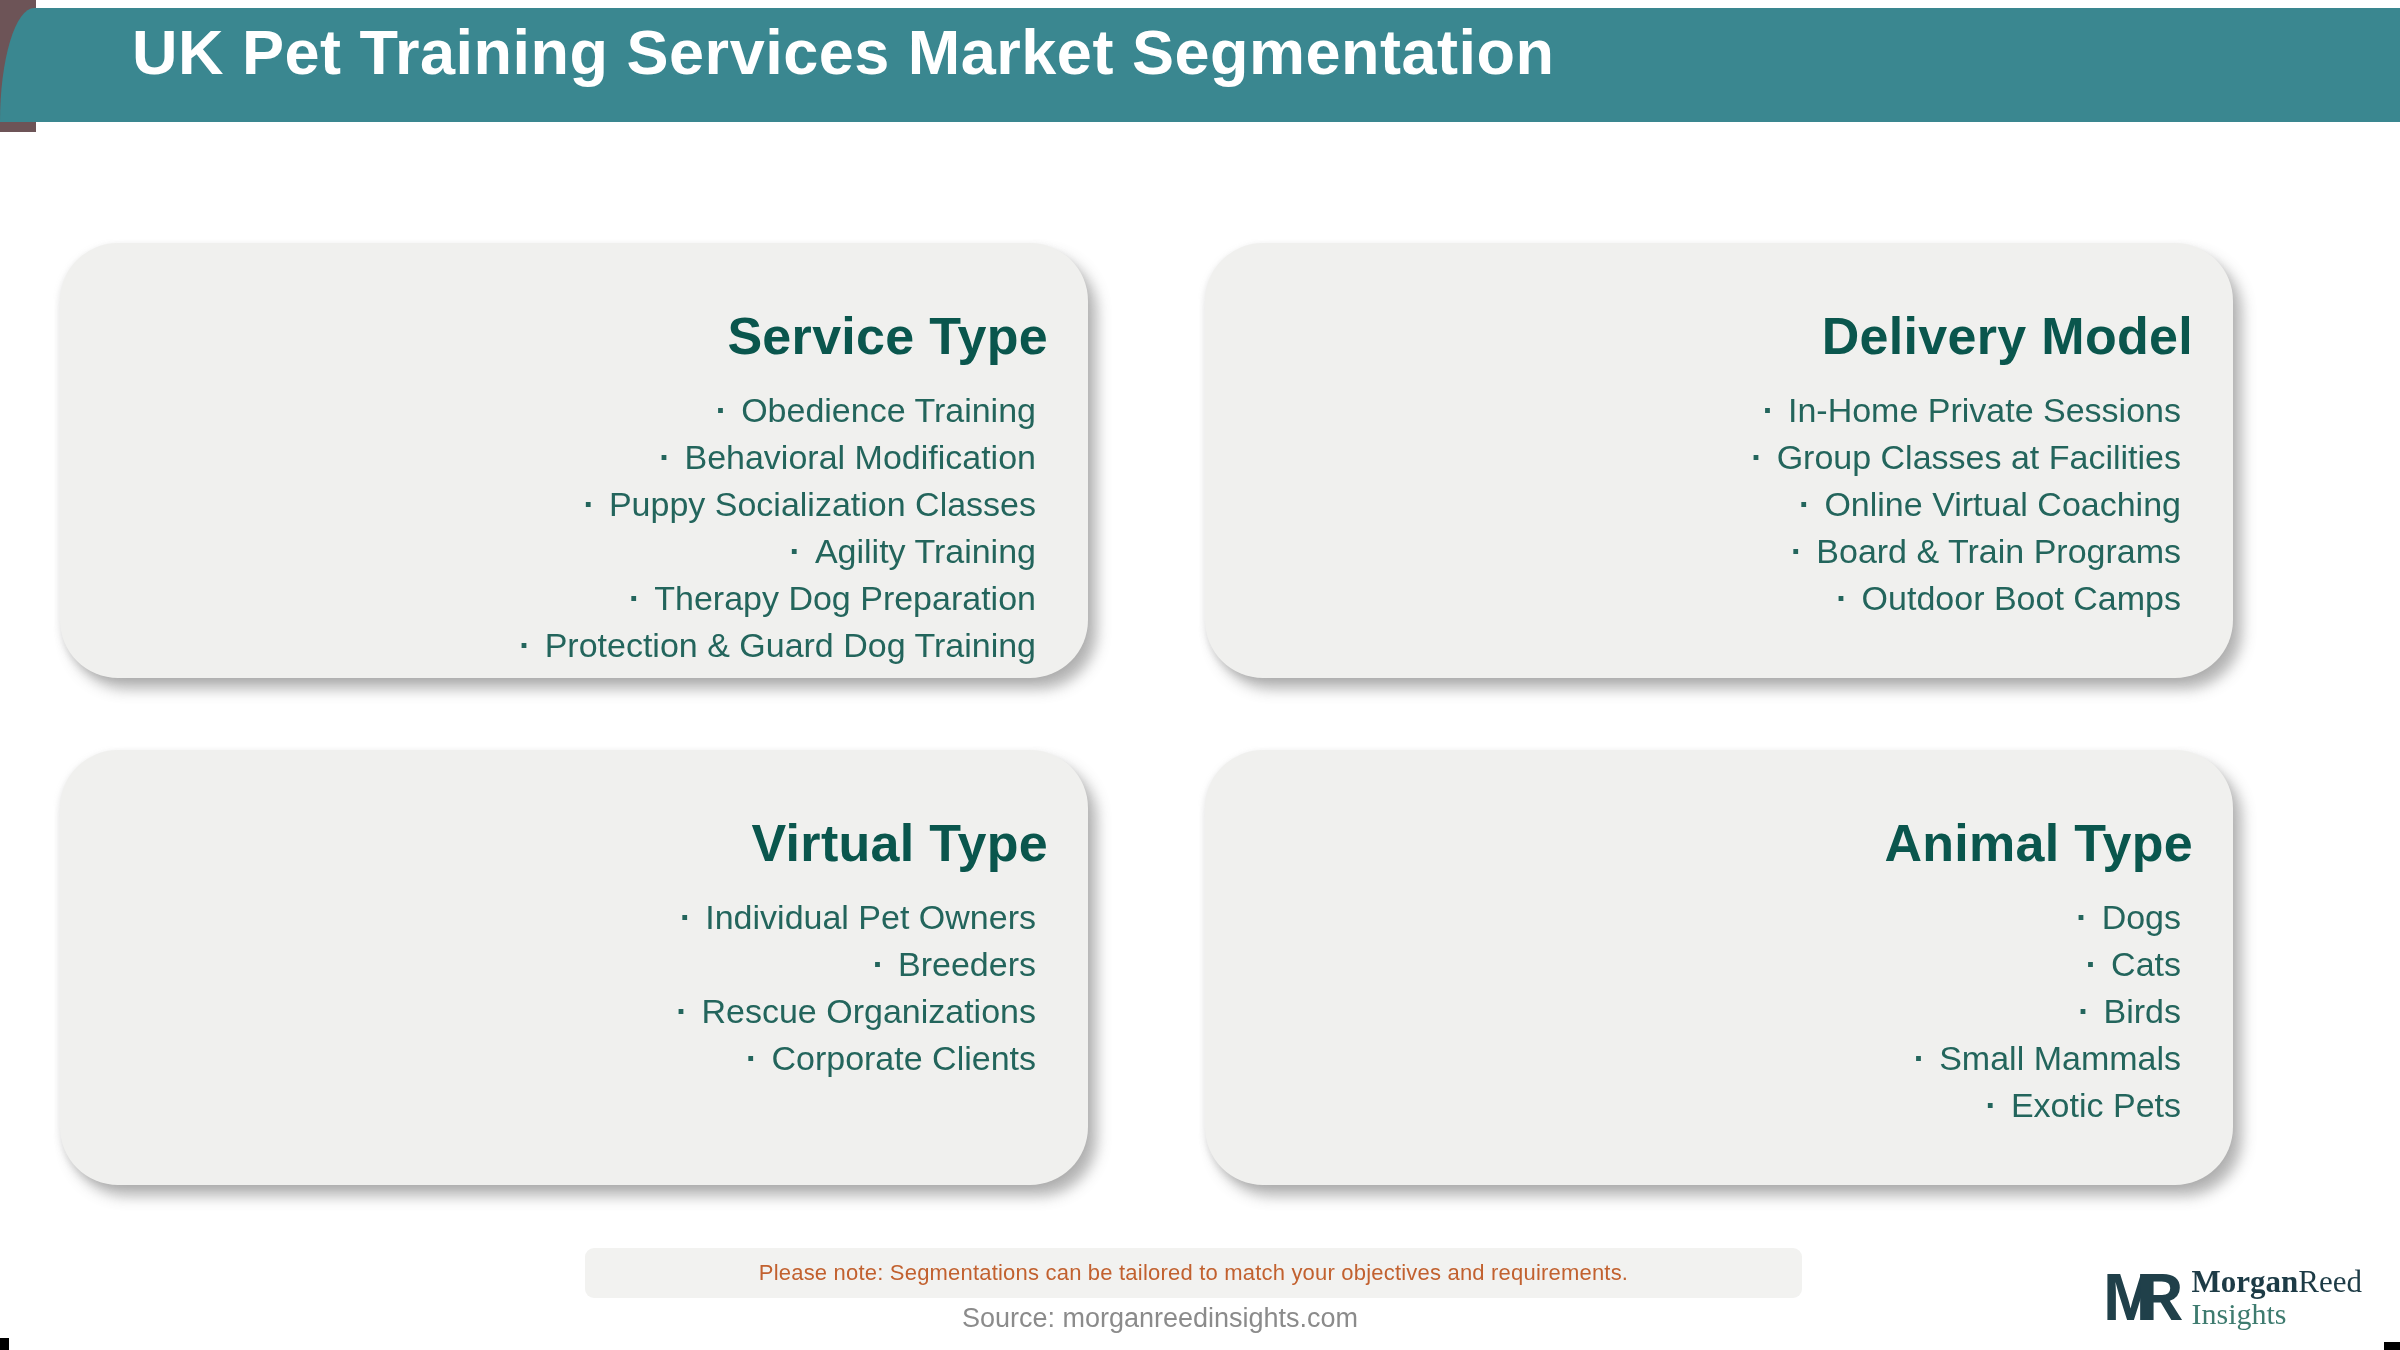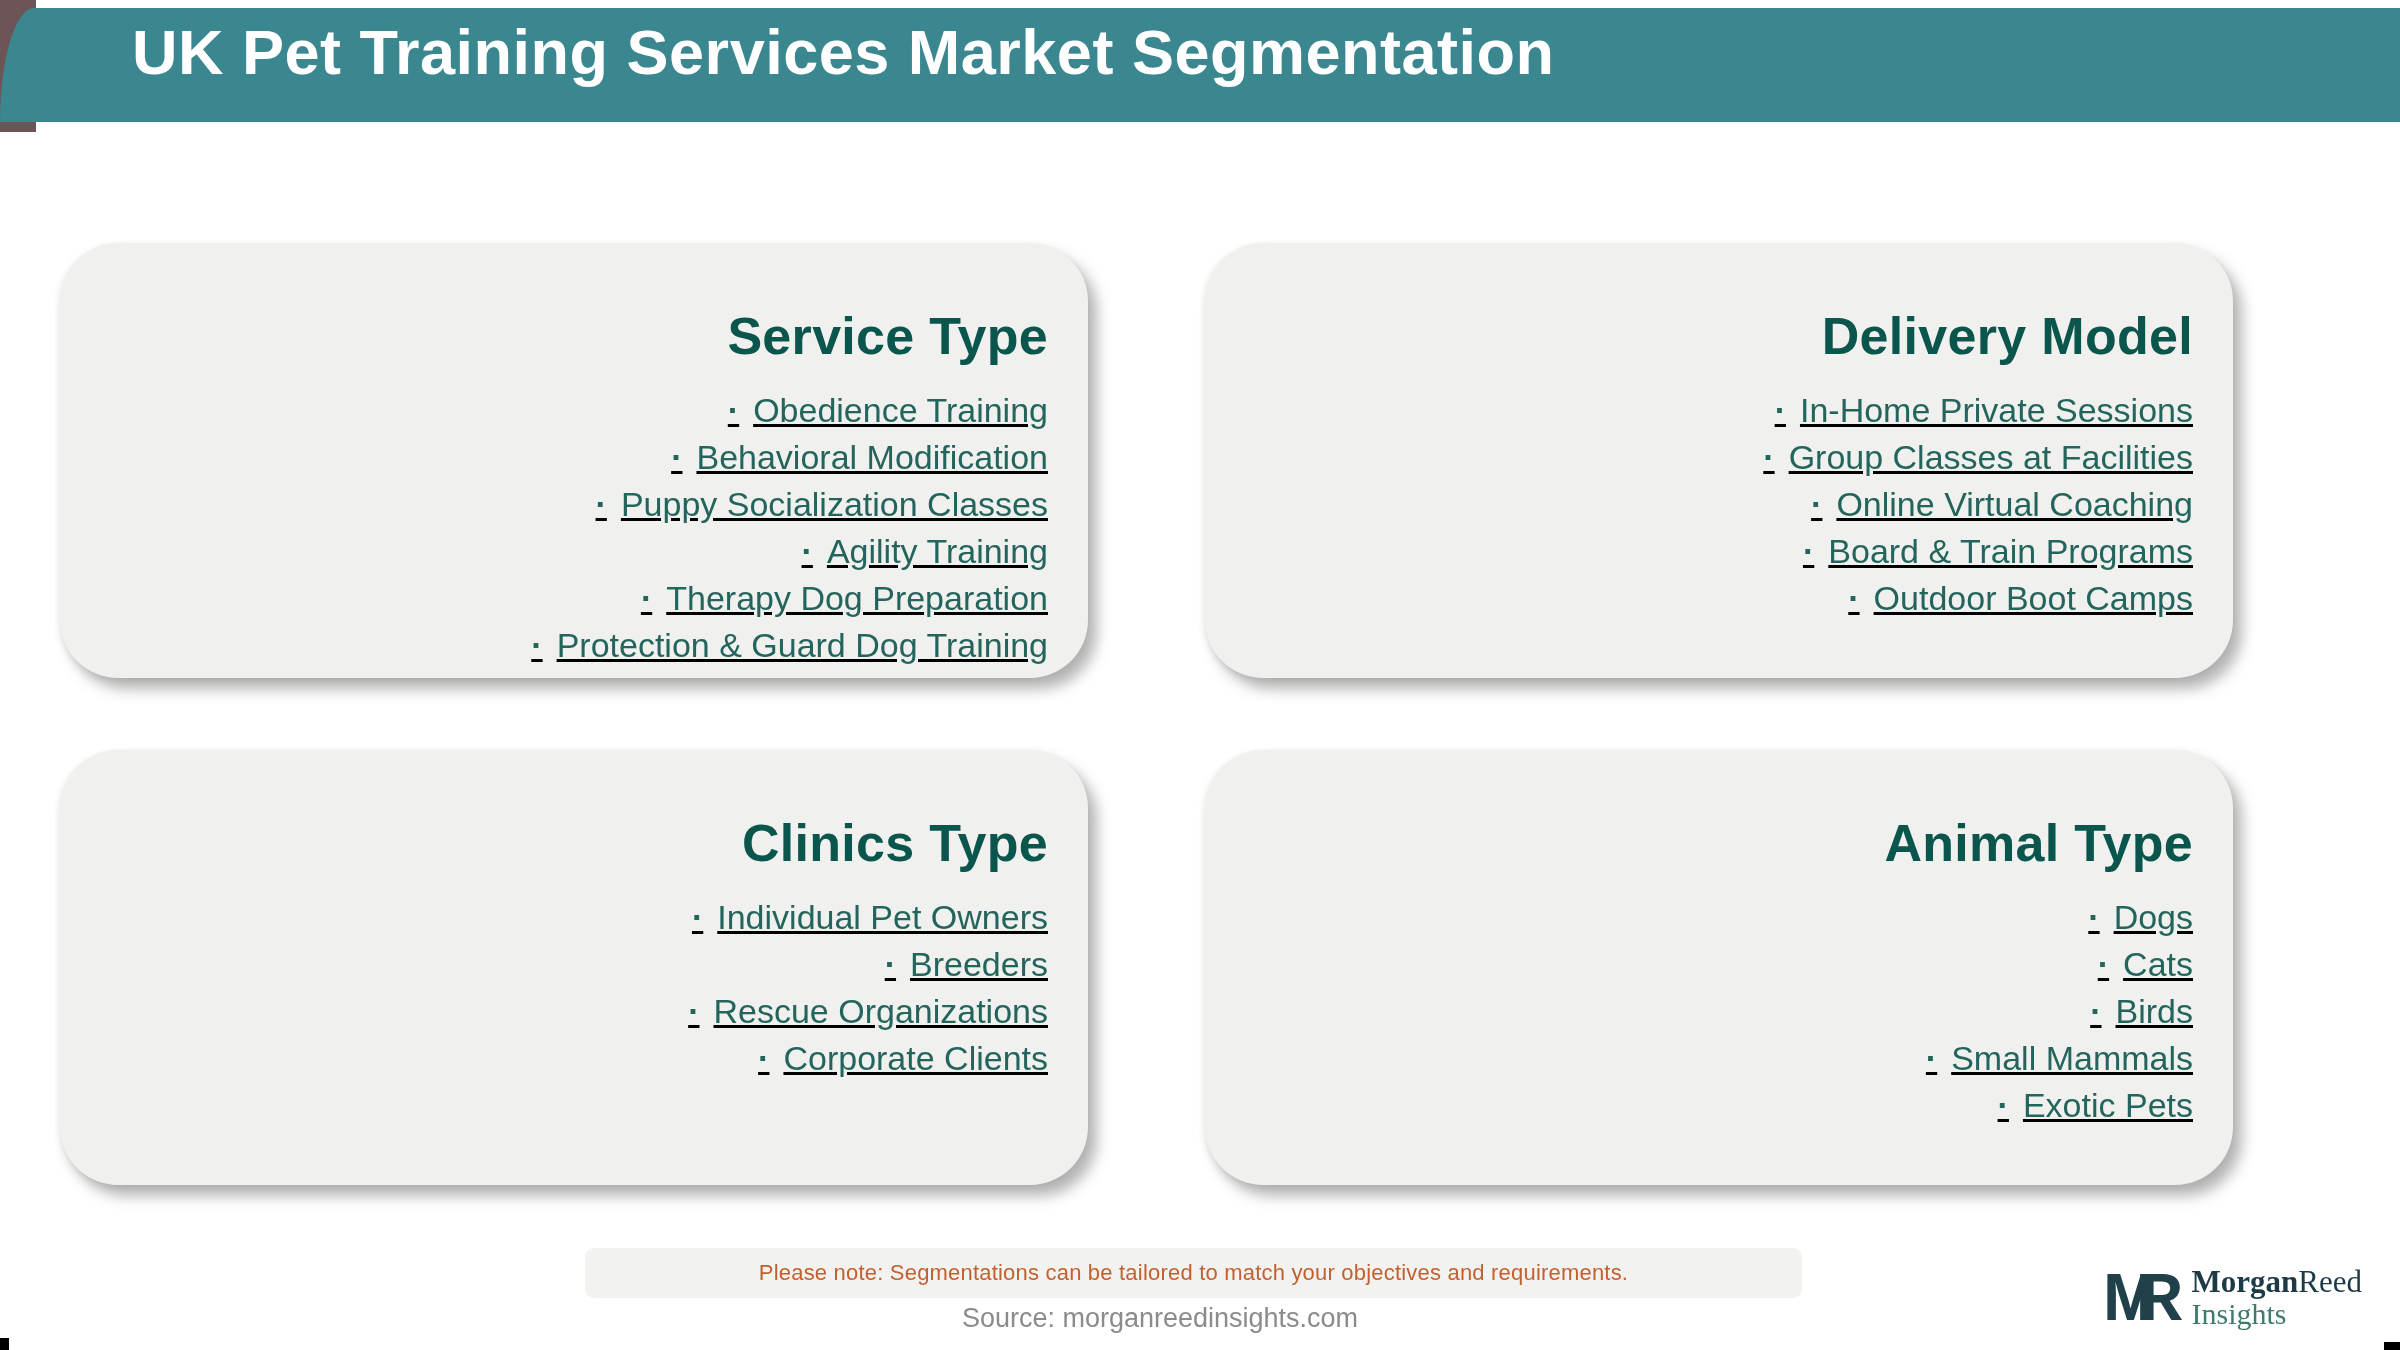--- a/index.html
+++ b/index.html
@@ -41,7 +41,7 @@
     font-size:52px;line-height:58px;font-weight:bold;
     color:#0a564d;letter-spacing:0.3px;
   }
-  .card ul{list-style:none;margin:0;padding:0;text-decoration:underline;}
+  .card ul{list-style:none;margin:12px;padding:0;}
   .card li{
     font-size:34px;line-height:47px;color:#23655c;
     white-space:nowrap;

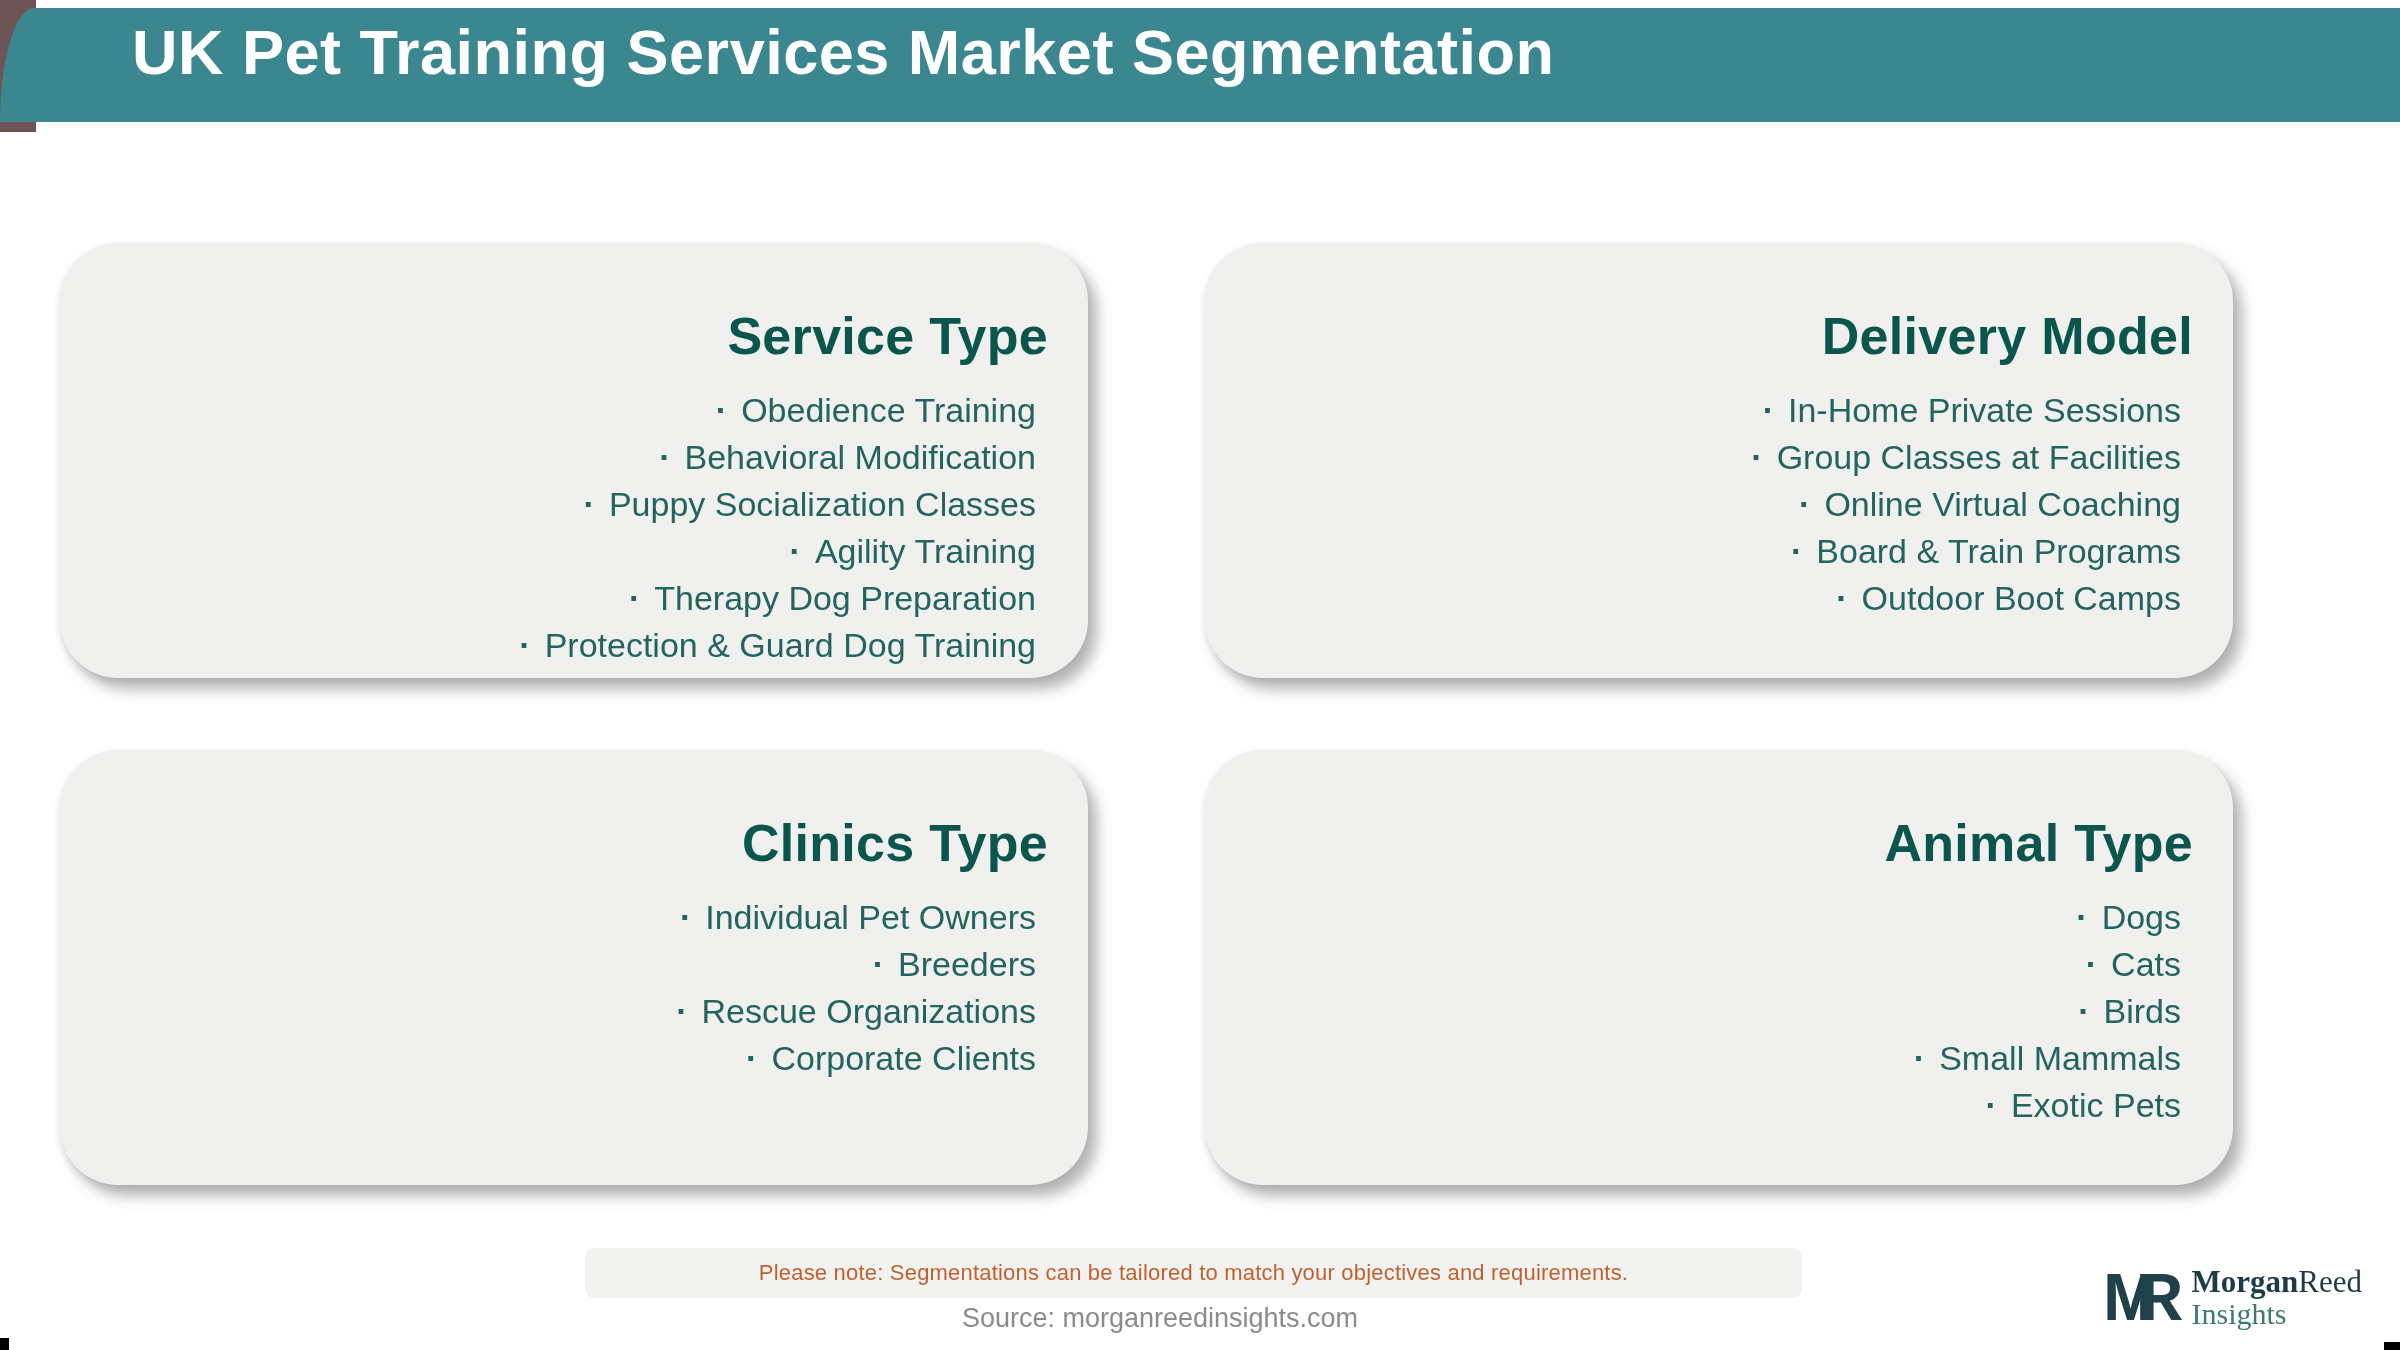--- a/index.html
+++ b/index.html
@@ -116,7 +116,7 @@
   </div>
 
   <div class="card">
-    <h2>Clinics Type</h2>
+    <h2>Virtual Type</h2>
     <ul>
       <li>Individual Pet Owners</li>
       <li>Breeders</li>

